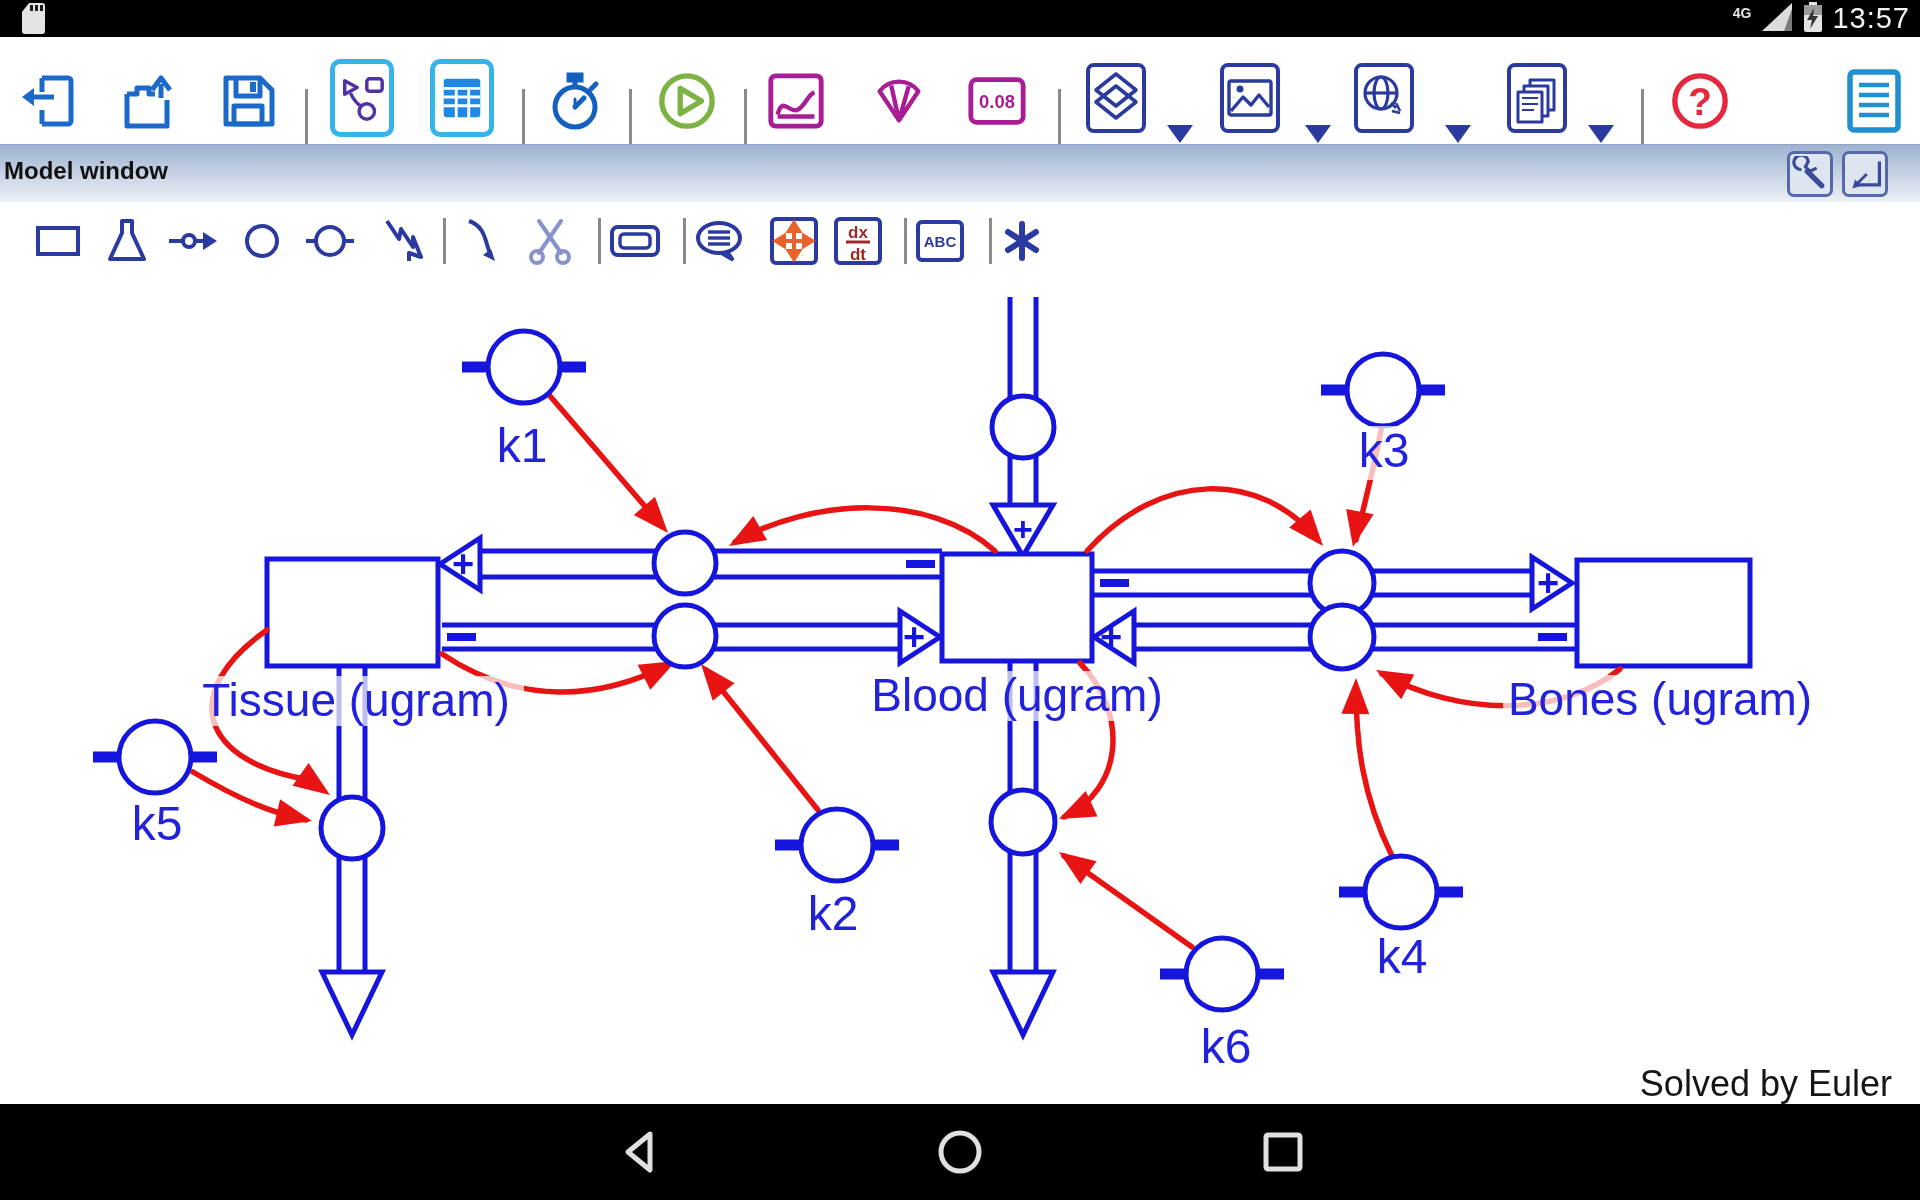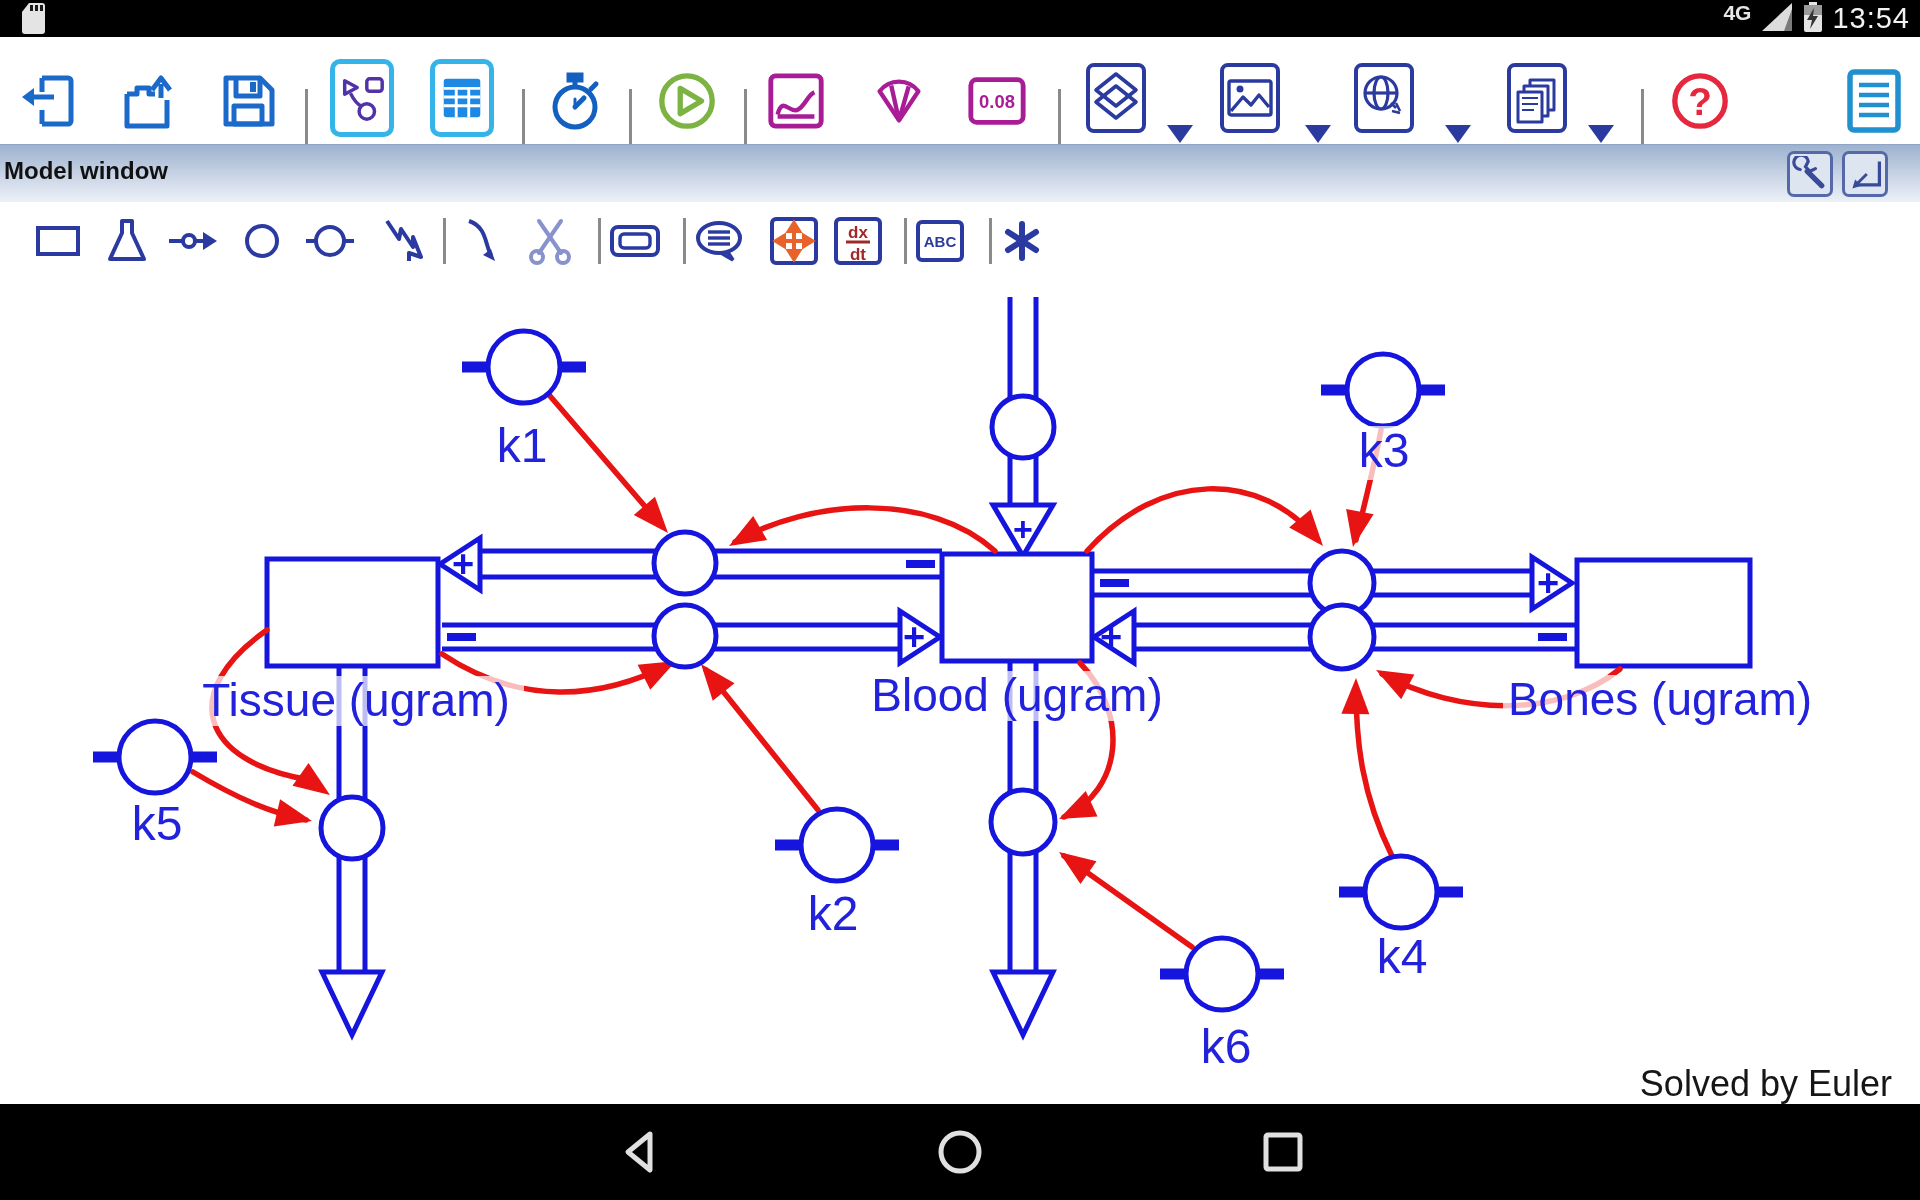--- a/index.html
+++ b/index.html
@@ -8,7 +8,7 @@
   
   #status-bar{position:absolute;left:0;top:0;width:1920px;height:37px;background:#000;}
   #status-bar .right{position:absolute;right:10px;top:0;height:37px;display:flex;align-items:center;gap:7px;}
-  #net-label{color:#e6e6e6;font-size:21px;font-weight:bold;position:relative;top:-6px;}
+  #net-label{color:#e6e6e6;font-size:14px;font-weight:bold;position:relative;top:-6px;}
   #clock{color:#f2f2f2;font-size:29px;letter-spacing:1px;}
   #sd-wrap{position:absolute;left:20px;top:2px;}
   

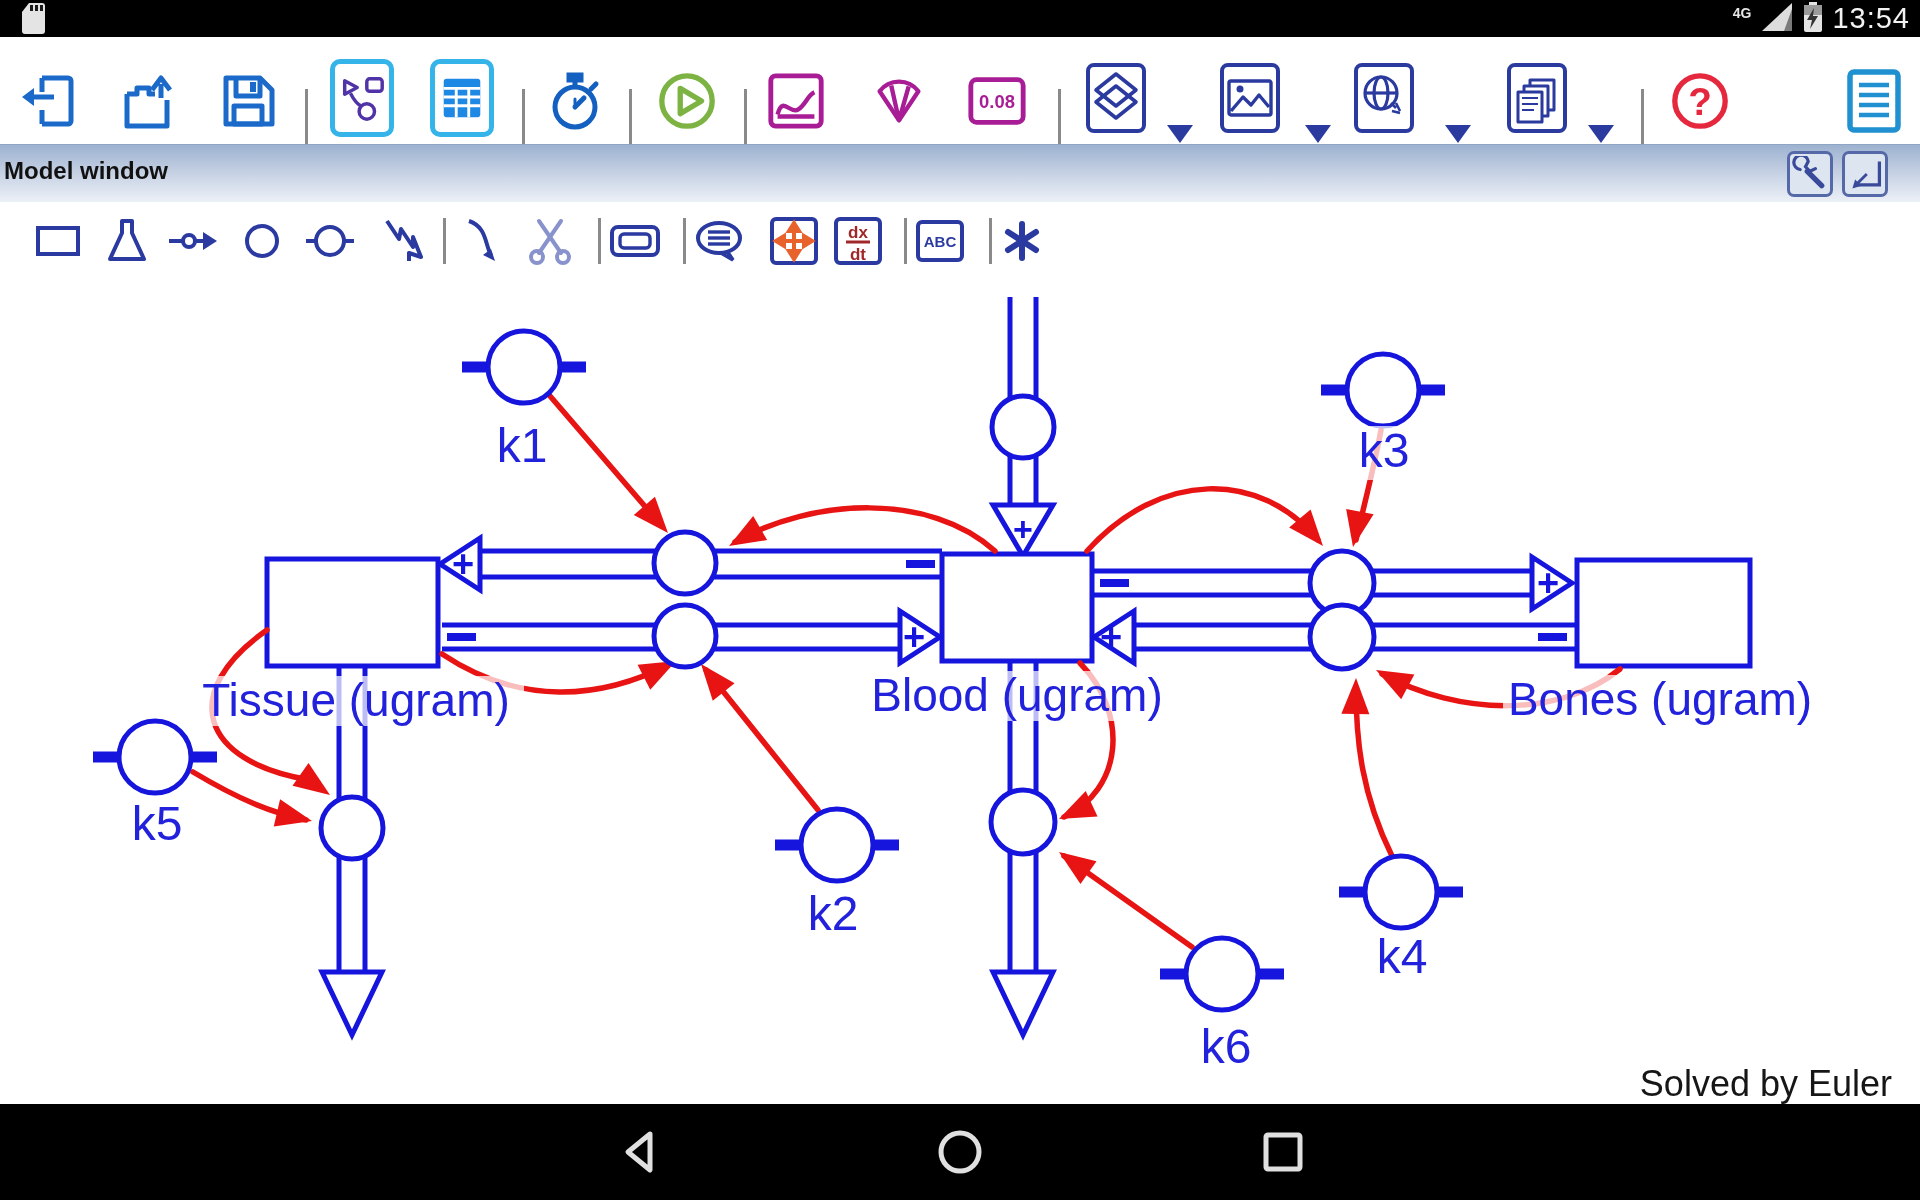--- a/index.html
+++ b/index.html
@@ -65,7 +65,7 @@
         <polygon points="13,8 6,20 11,20 9,29 17,16 12,16" fill="#333"></polygon>
       </svg>
     </span>
-    <span id="clock">13:54</span>
+    <span id="clock">13:57</span>
   </div>
 </div>
 

